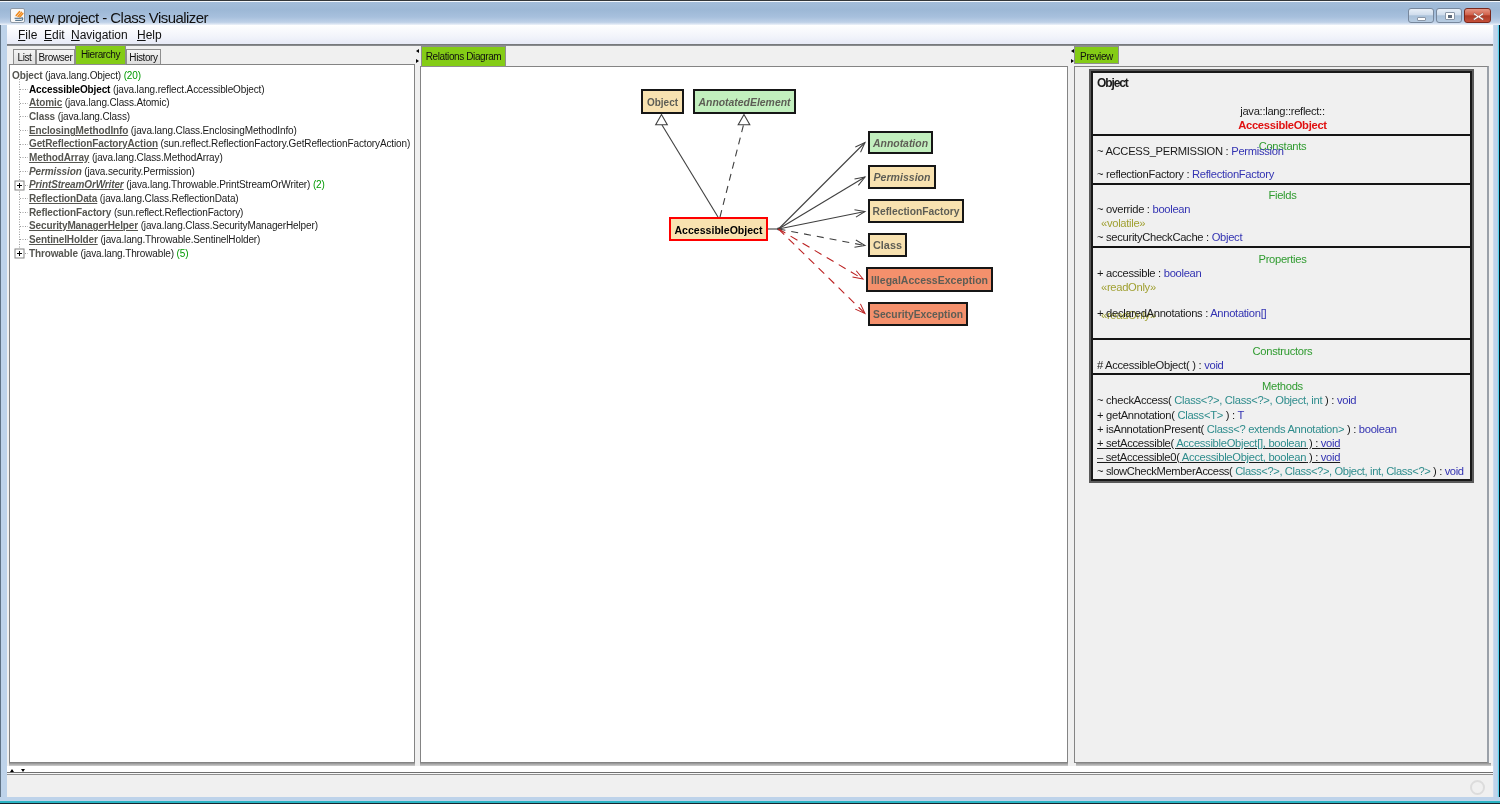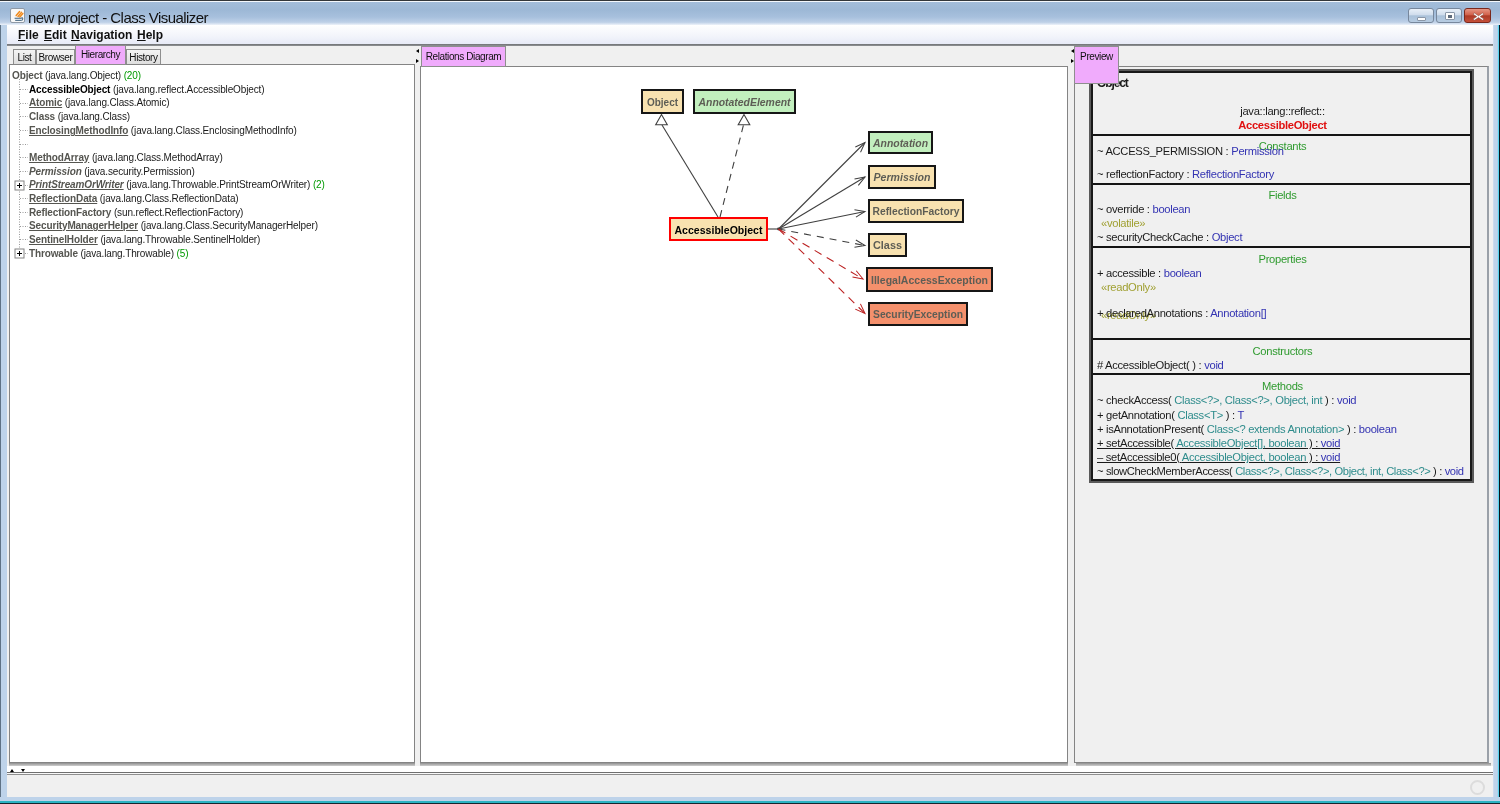--- a/index.html
+++ b/index.html
@@ -39,7 +39,7 @@
 #menubar { left:7px; top:25px; width:1486px; height:19px;
   background:linear-gradient(180deg,#ffffff 0%,#f2f4fb 60%,#e7eaf7 100%);
   font-size:12px; color:#101010; }
-#menubar span.mi { position:absolute; top:3px;font-weight:bold; }
+#menubar span.mi { position:absolute; top:3px; }
 
 
 #contentline { left:7px; top:44px; width:1486px; height:2px; background:linear-gradient(180deg,#6f7174 0%,#909396 100%); }

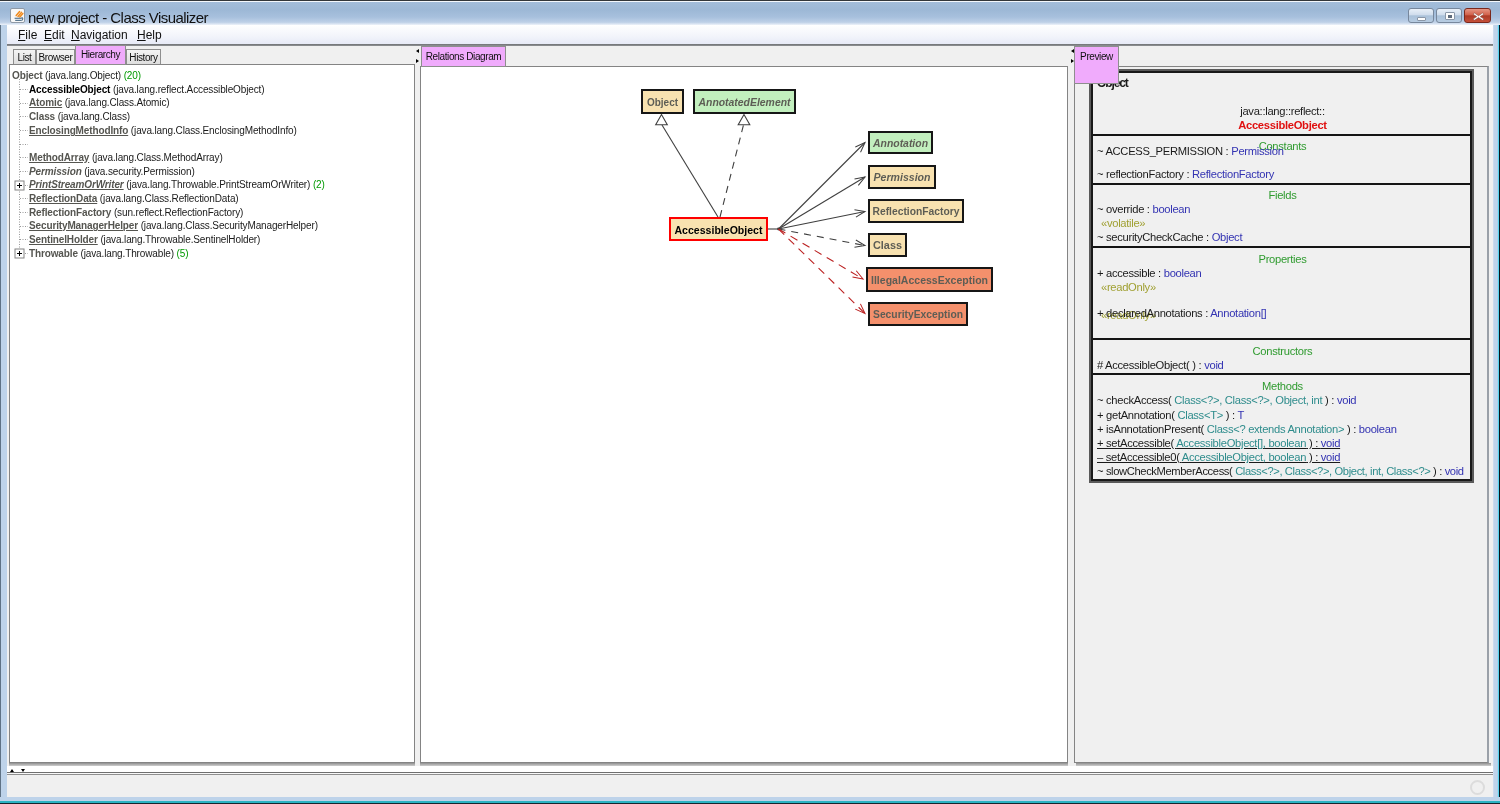--- a/index.html
+++ b/index.html
@@ -48,7 +48,7 @@
 
 .tab { position:absolute; font-size:10px; letter-spacing:-0.4px; white-space:nowrap; color:#101010; text-align:center;
   border:1px solid #8e8e8e; background:linear-gradient(180deg,#f4f4f4,#dedede); }
-.tab.sel { background:#f0abfc; z-index:3; }
+.tab.sel { background:#84cc16; z-index:3; }
 
 
 #ltree { left:9px; top:64px; width:406px; height:699px; background:#ffffff; border:1px solid #848484; font-size:10px; letter-spacing:-0.13px; white-space:nowrap; overflow:hidden; color:#1a1a1a; }

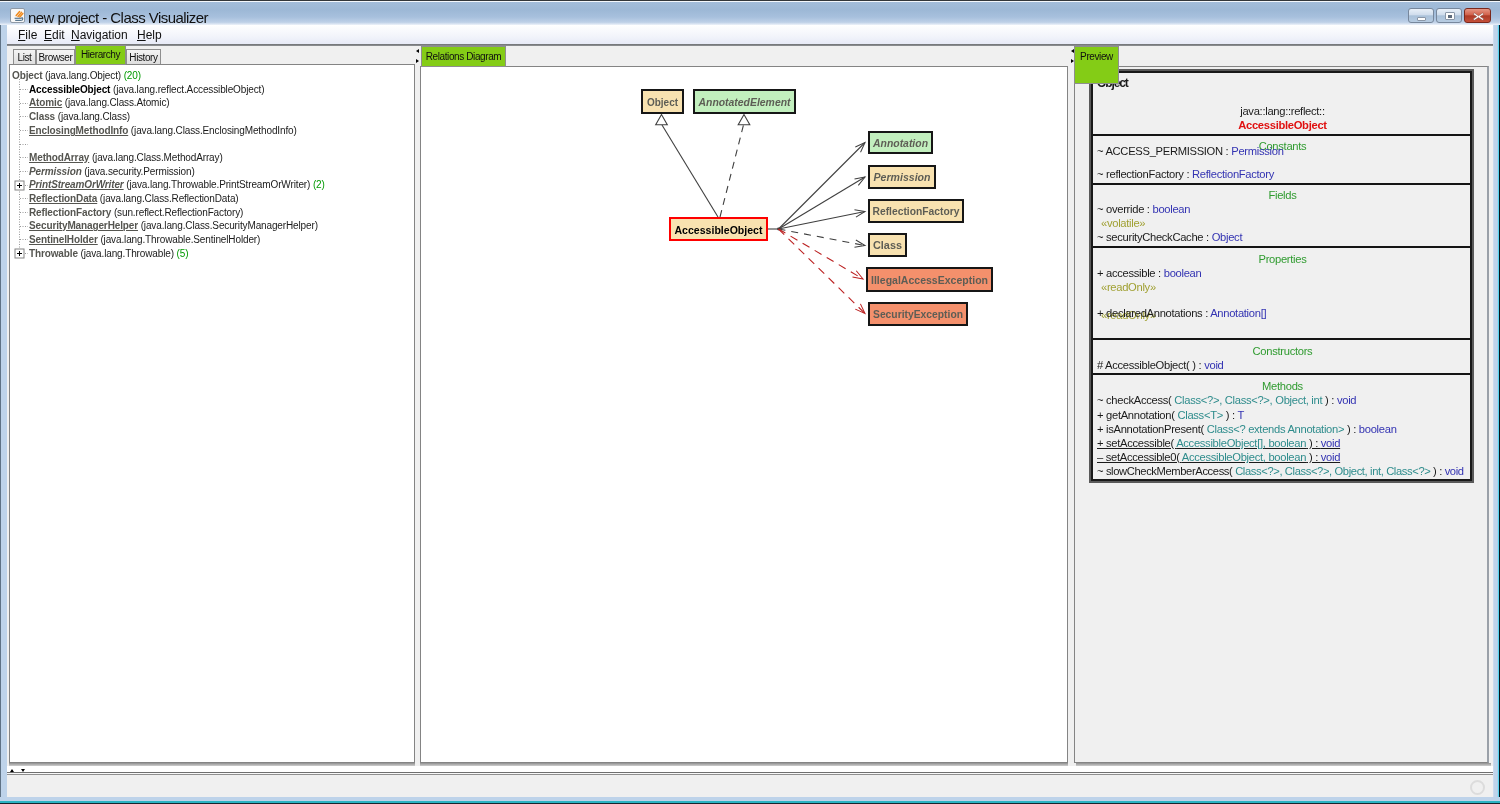--- a/index.html
+++ b/index.html
@@ -240,7 +240,7 @@
 </div>
 <div class="abs" id="mshadow"></div>
 
-<div class="tab sel" style="left:1074px; top:46px; width:45px; height:38px; line-height:19px;">Preview</div>
+<div class="tab sel" style="left:1074px; top:46px; width:45px; height:18px; line-height:19px;">Preview</div>
 <div class="abs" id="rpanel"></div>
 <div class="abs" id="rshadow"></div>
 

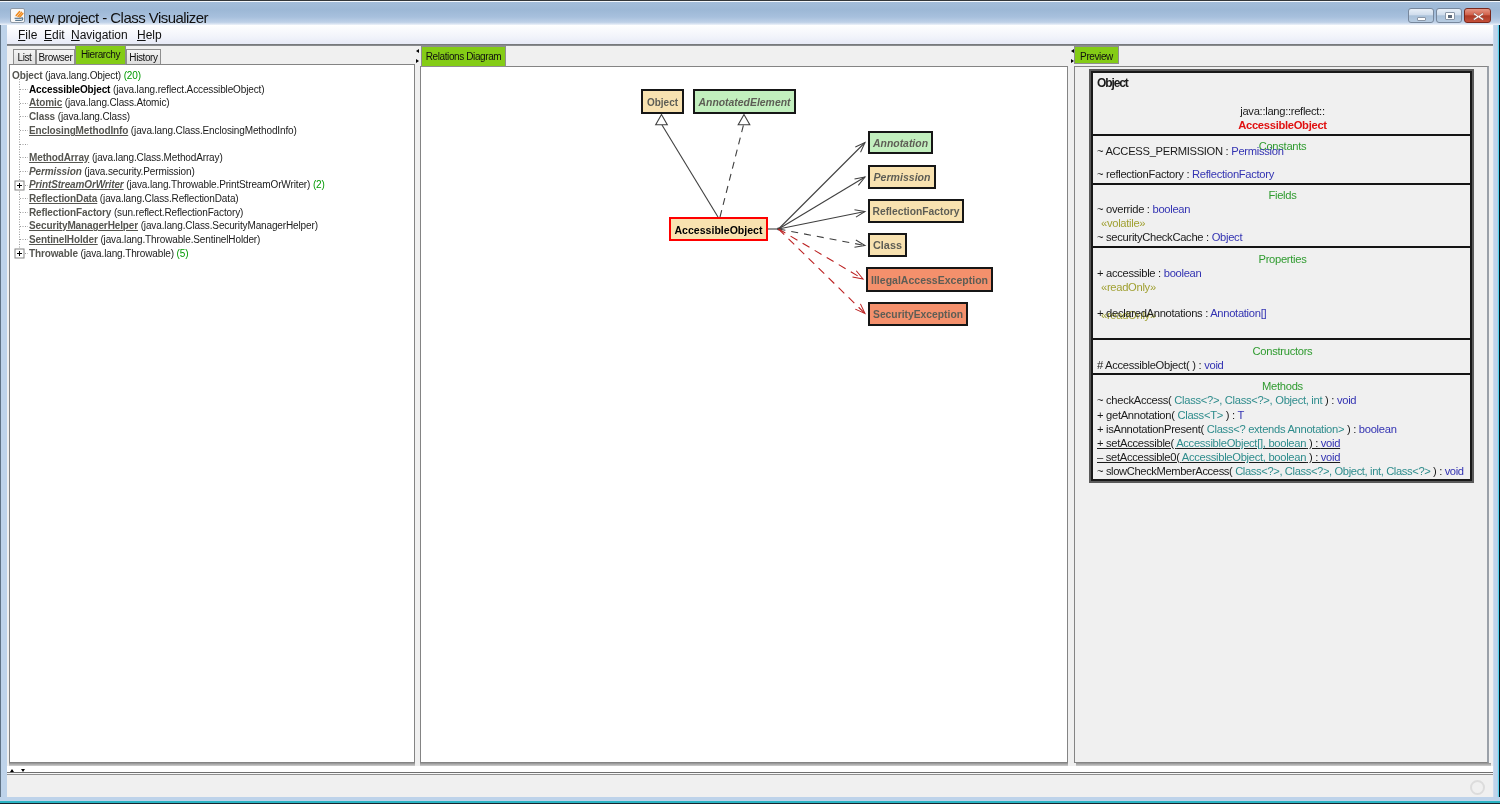--- a/index.html
+++ b/index.html
@@ -150,6 +150,7 @@
   <div class="trow" style="top:31px; left:19px;"><b><u>Atomic</u></b> (java.lang.Class.Atomic)</div>
   <div class="trow" style="top:45px; left:19px;"><b>Class</b> (java.lang.Class)</div>
   <div class="trow" style="top:59px; left:19px;"><b><u>EnclosingMethodInfo</u></b> (java.lang.Class.EnclosingMethodInfo)</div>
+  <div class="trow" style="top:72px; left:19px;"><b><u>GetReflectionFactoryAction</u></b> (sun.reflect.ReflectionFactory.GetReflectionFactoryAction)</div>
   <div class="trow" style="top:86px; left:19px;"><b><u>MethodArray</u></b> (java.lang.Class.MethodArray)</div>
   <div class="trow" style="top:100px; left:19px;"><b><i>Permission</i></b> (java.security.Permission)</div>
   <div class="trow" style="top:113px; left:19px;"><b><i><u>PrintStreamOrWriter</u></i></b> (java.lang.Throwable.PrintStreamOrWriter) <span class="grn">(2)</span></div>

